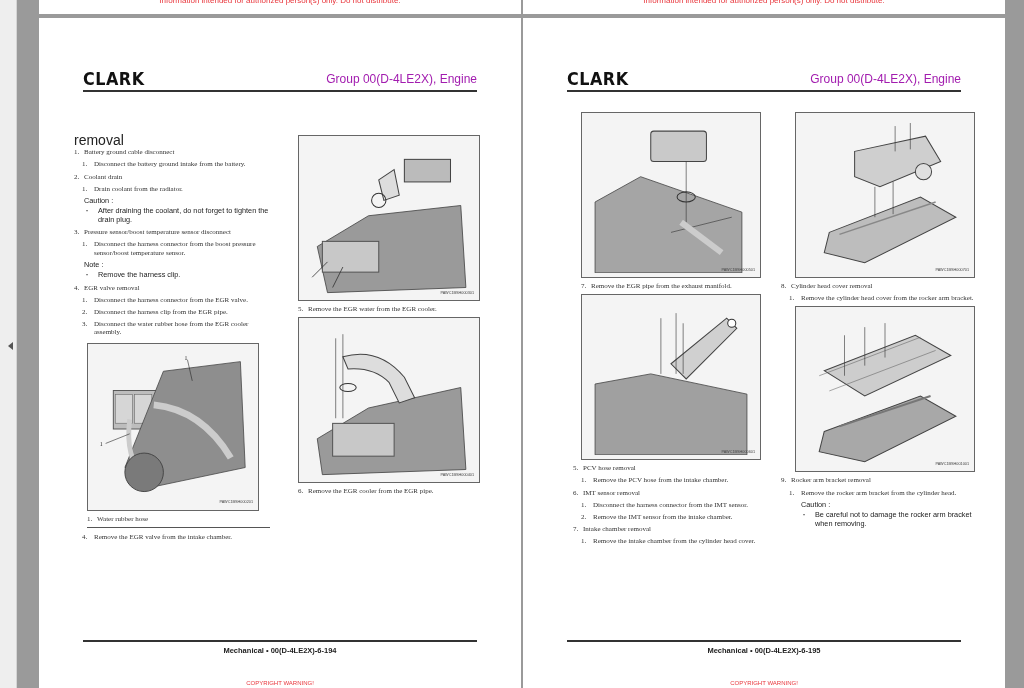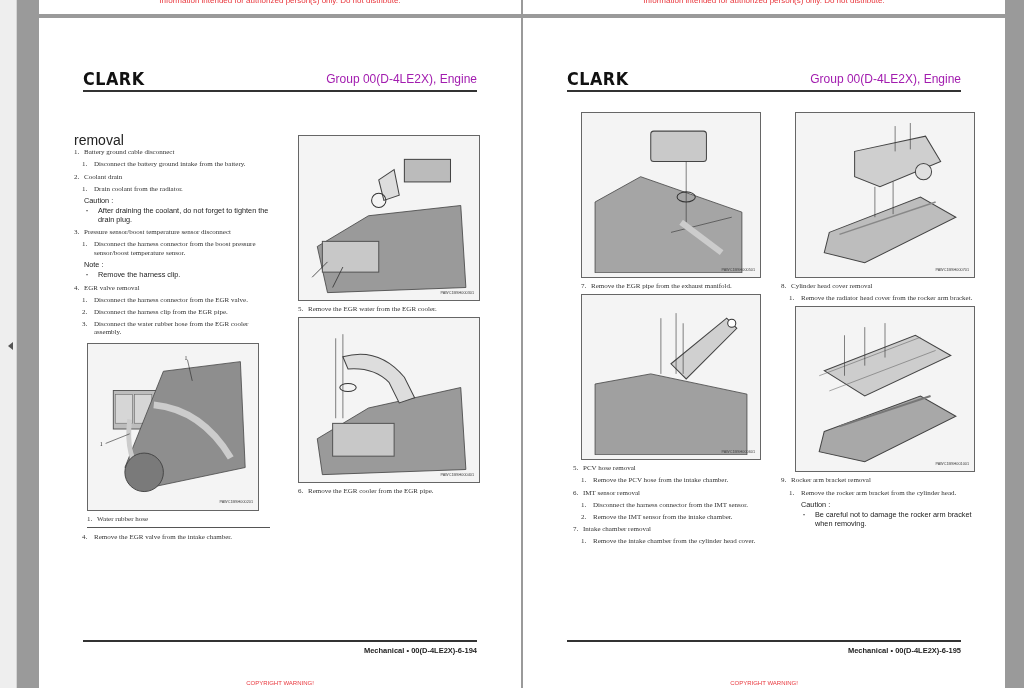--- a/index.html
+++ b/index.html
@@ -196,7 +196,7 @@
       <div class="figid">PAWC1BSH000701</div>
     </div>
     <div class="item" style="margin-top:4px;"><span class="n">8.</span><span>Cylinder head cover  removal</span></div>
-    <div class="sub"><span class="n">1.</span><span>Remove the radiator head cover from the rocker arm bracket.</span></div>
+    <div class="sub"><span class="n">1.</span><span>Remove the cylinder head cover from the rocker arm bracket.</span></div>
 
     <div class="fig" style="width:180px; height:166px; margin-left:14px; margin-top:2px;">
       <svg class="art" viewBox="0 0 160 150" preserveAspectRatio="none">

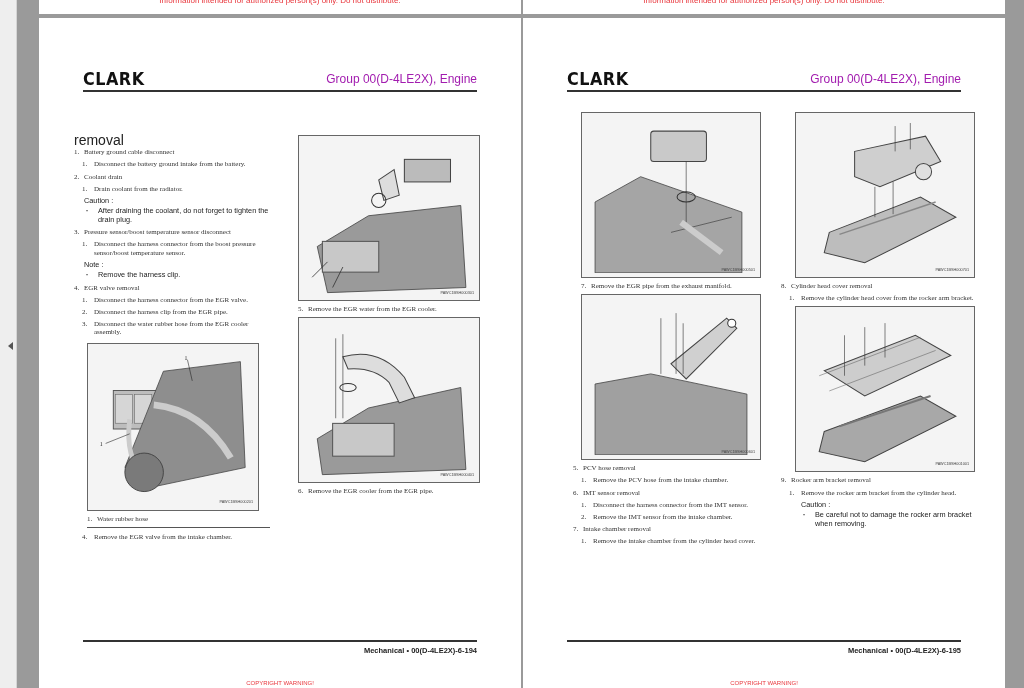--- a/index.html
+++ b/index.html
@@ -41,7 +41,7 @@
   .cap-rule { border-top: 1px solid #555; margin: 4px 0 5px 0; }
 
   .foot { position: absolute; top: 622px; left: 44px; width: 394px; border-top: 2px solid #333; }
-  .foot .txt { text-align: right; font-family: "Liberation Sans", sans-serif; font-weight: bold; font-size: 7.5px; color: #222; margin-top: 4px; }
+  .foot .txt { text-align: center; font-family: "Liberation Sans", sans-serif; font-weight: bold; font-size: 7.5px; color: #222; margin-top: 4px; }
   .copy { position: absolute; top: 662px; left: 0; width: 482px; text-align: center; font-family: "Liberation Sans", sans-serif; font-size: 6px; color: #e8363c; }
 
   .scroll-strip { position: absolute; right: 0; top: 0; width: 19px; height: 688px; background: #9a9a9a; }

